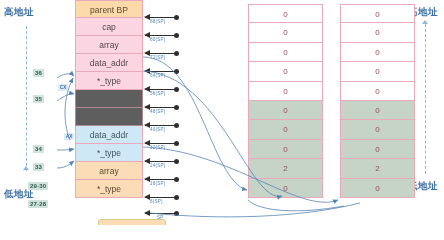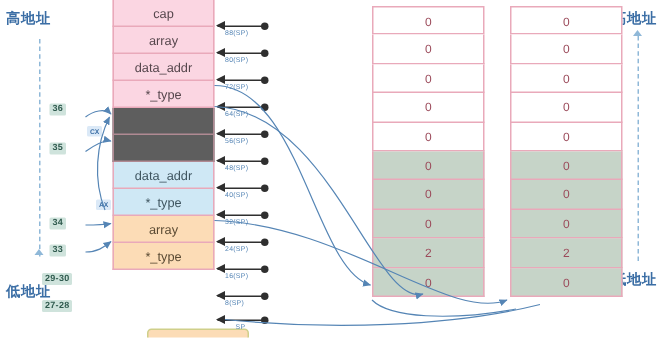--- a/index.html
+++ b/index.html
@@ -100,6 +100,7 @@
   <div class="addr-label" style="left:408px;top:180px;">低地址</div>
 
   <div class="stack">
+    <div class="slot first c-orange">parent BP</div>
     <div class="slot c-pink">cap</div>
     <div class="slot c-pink">array</div>
     <div class="slot c-pink">data_addr</div>

